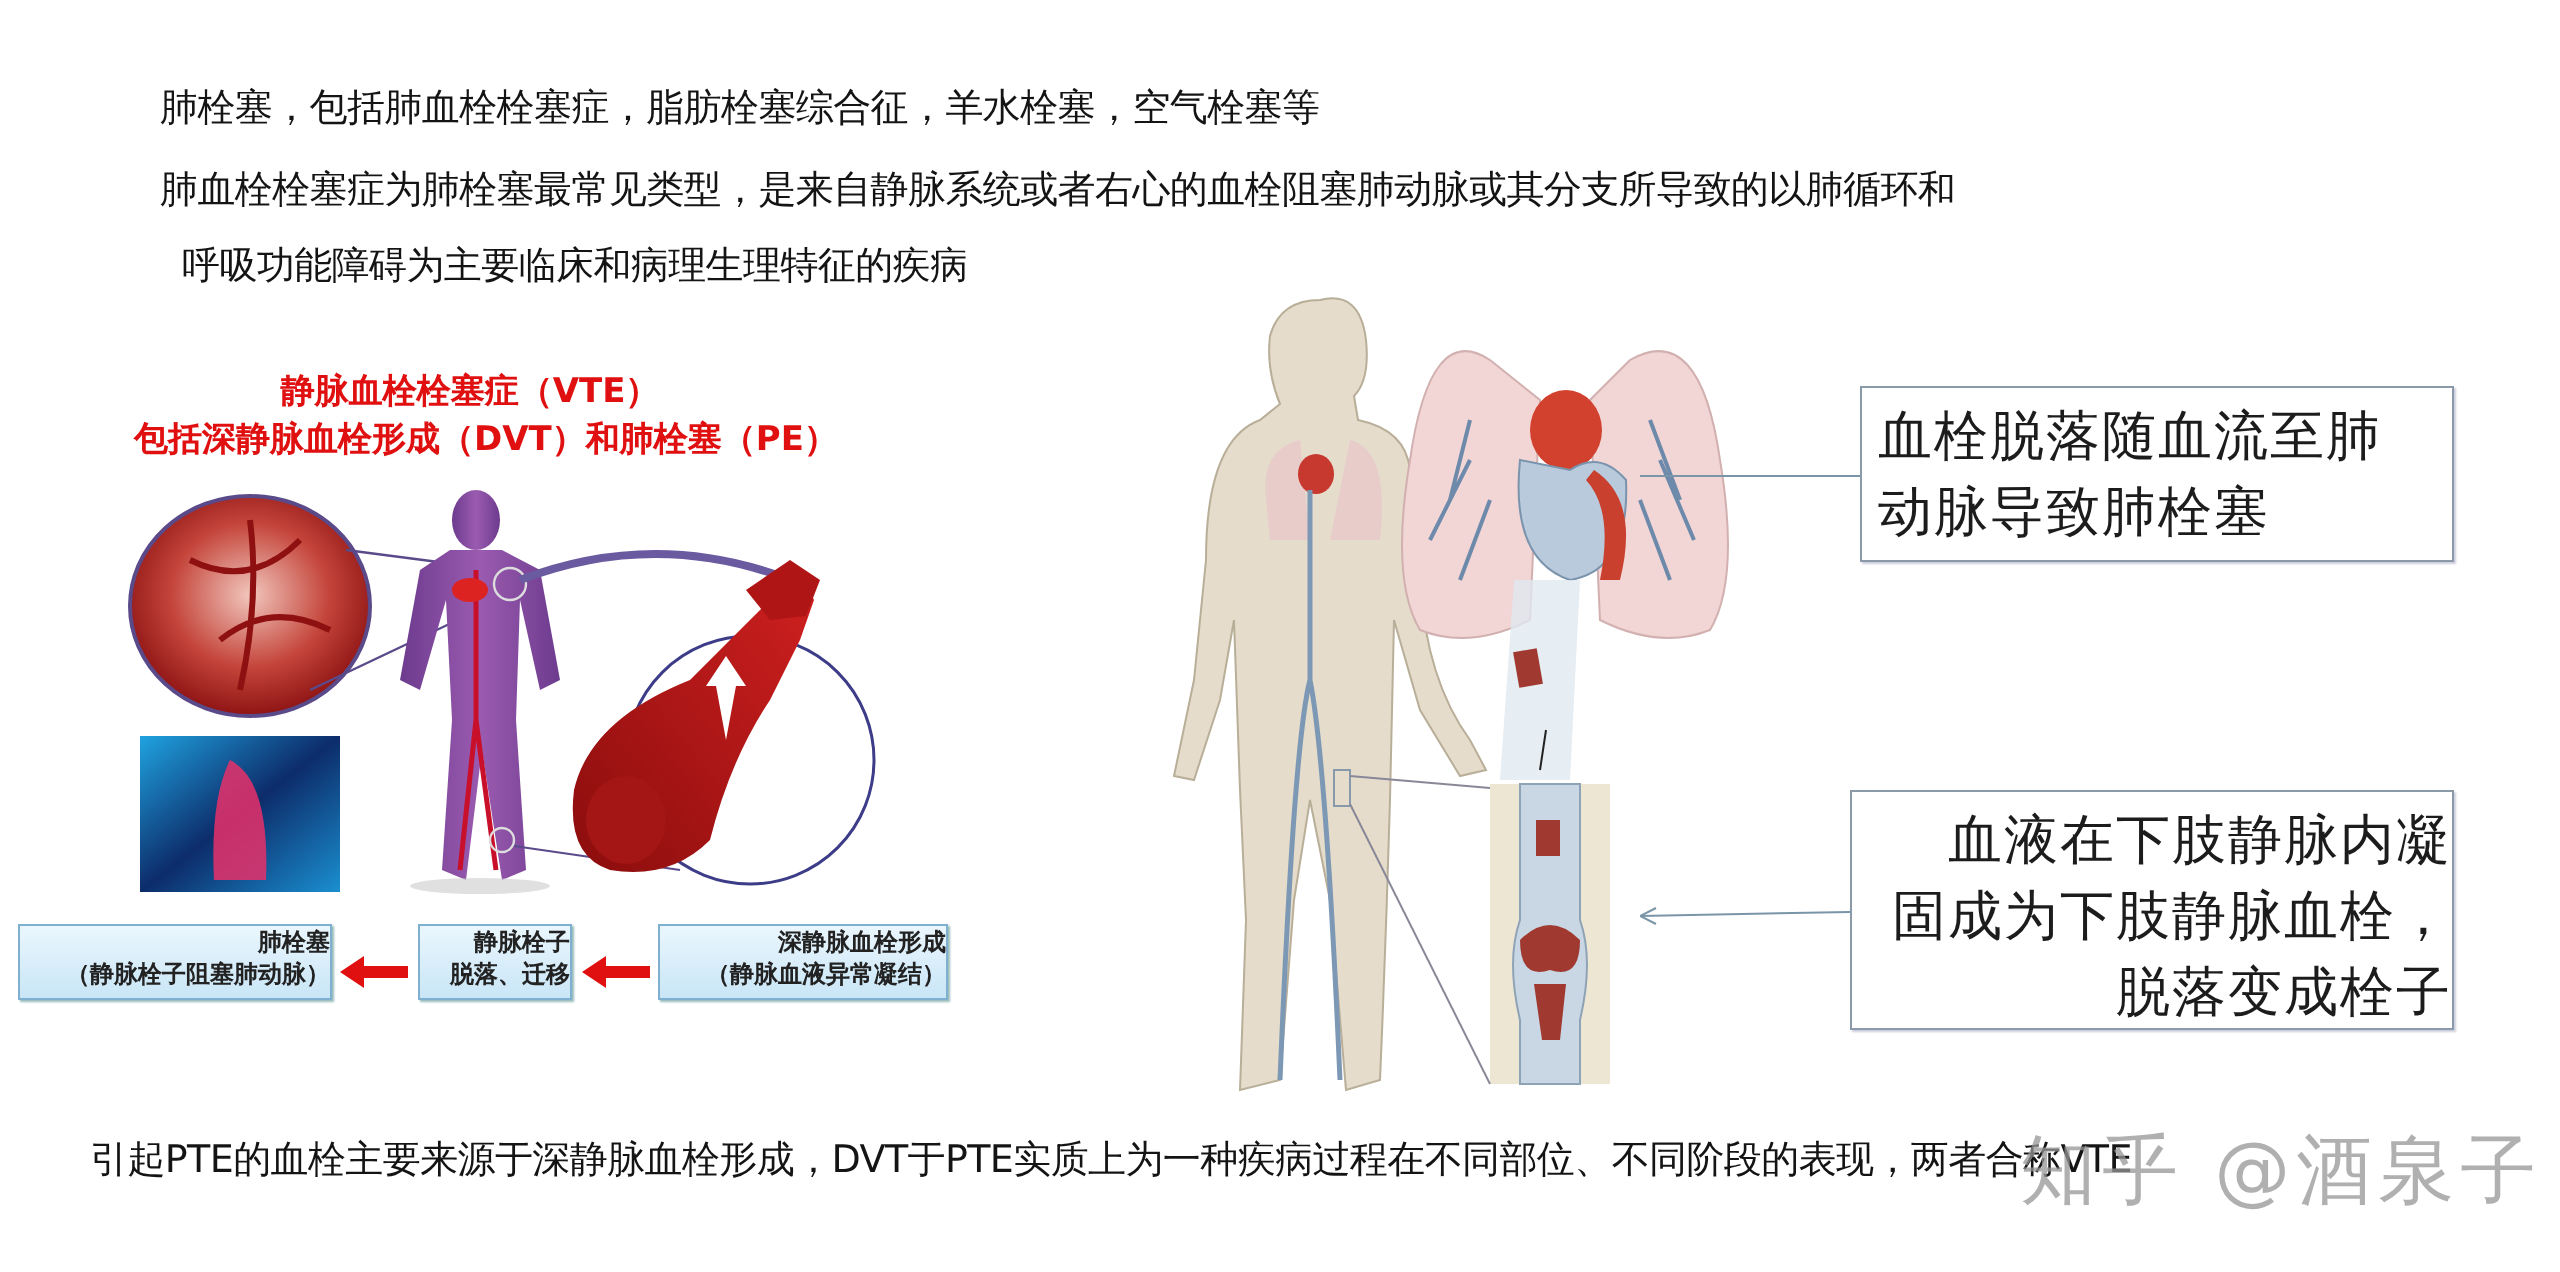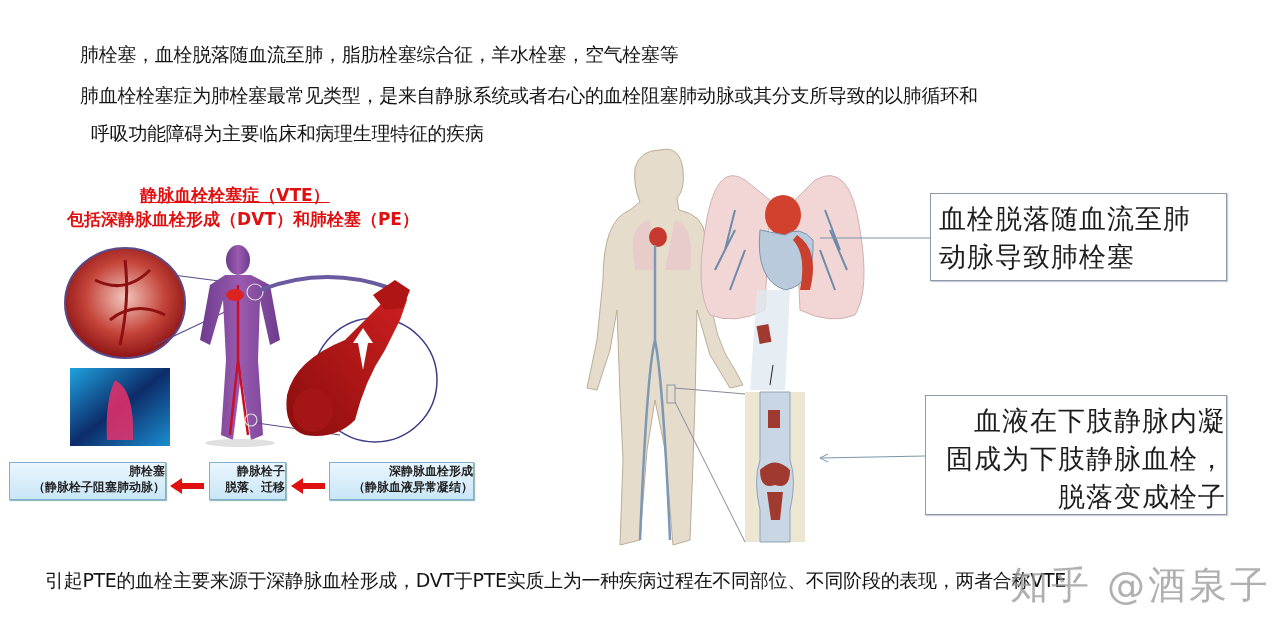--- a/index.html
+++ b/index.html
@@ -38,7 +38,7 @@
 </head>
 <body>
 
-<div id="l1" class="intro-line">肺栓塞，血栓脱落随血流至肺，脂肪栓塞综合征，羊水栓塞，空气栓塞等</div>
+<div id="l1" class="intro-line">肺栓塞，包括肺血栓栓塞症，脂肪栓塞综合征，羊水栓塞，空气栓塞等</div>
 <div id="l2" class="intro-line">肺血栓栓塞症为肺栓塞最常见类型，是来自静脉系统或者右心的血栓阻塞肺动脉或其分支所导致的以肺循环和</div>
 <div id="l3" class="intro-line">呼吸功能障碍为主要临床和病理生理特征的疾病</div>
 

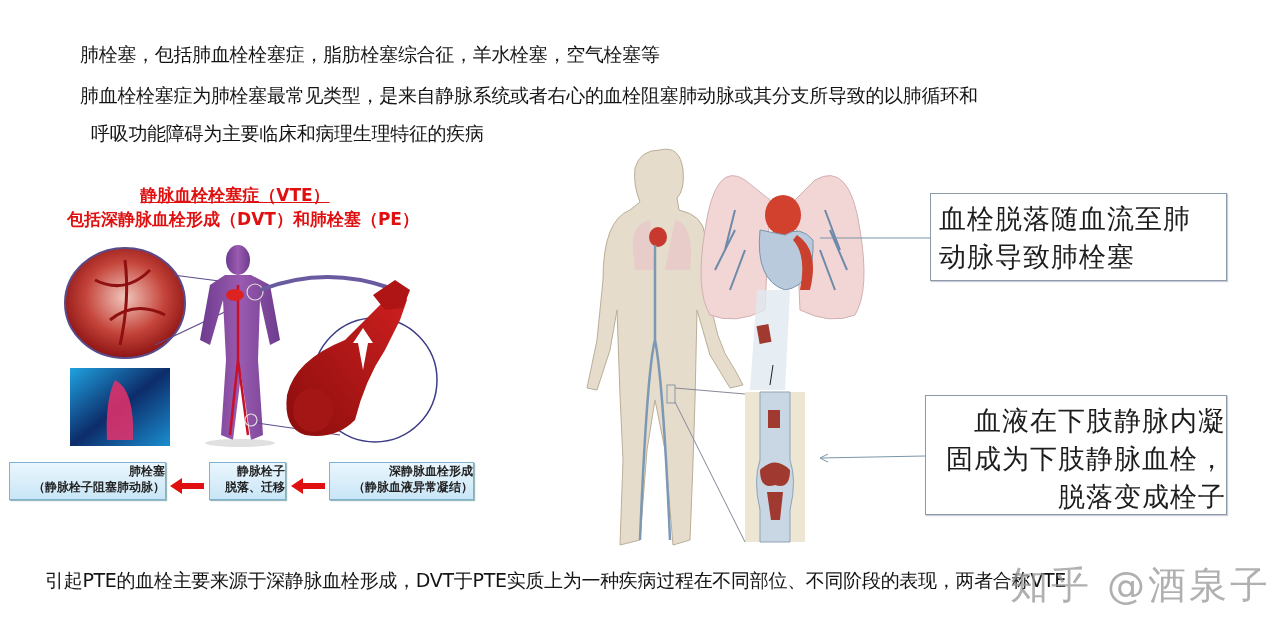--- a/index.html
+++ b/index.html
@@ -13,7 +13,7 @@
 
   
   .vte-title { position: absolute; left: 0; width: 470px; text-align: center; color: #e01010; font-weight: bold; font-size: 17px; white-space: nowrap; }
-  #vt1 { top: 184px; text-decoration: underline; }
+  #vt1 { top: 184px; }
   #vt2 { top: 208px; left: 8px; }
 
   .left-illus { position: absolute; left: 55px; top: 240px; width: 420px; height: 210px; }

